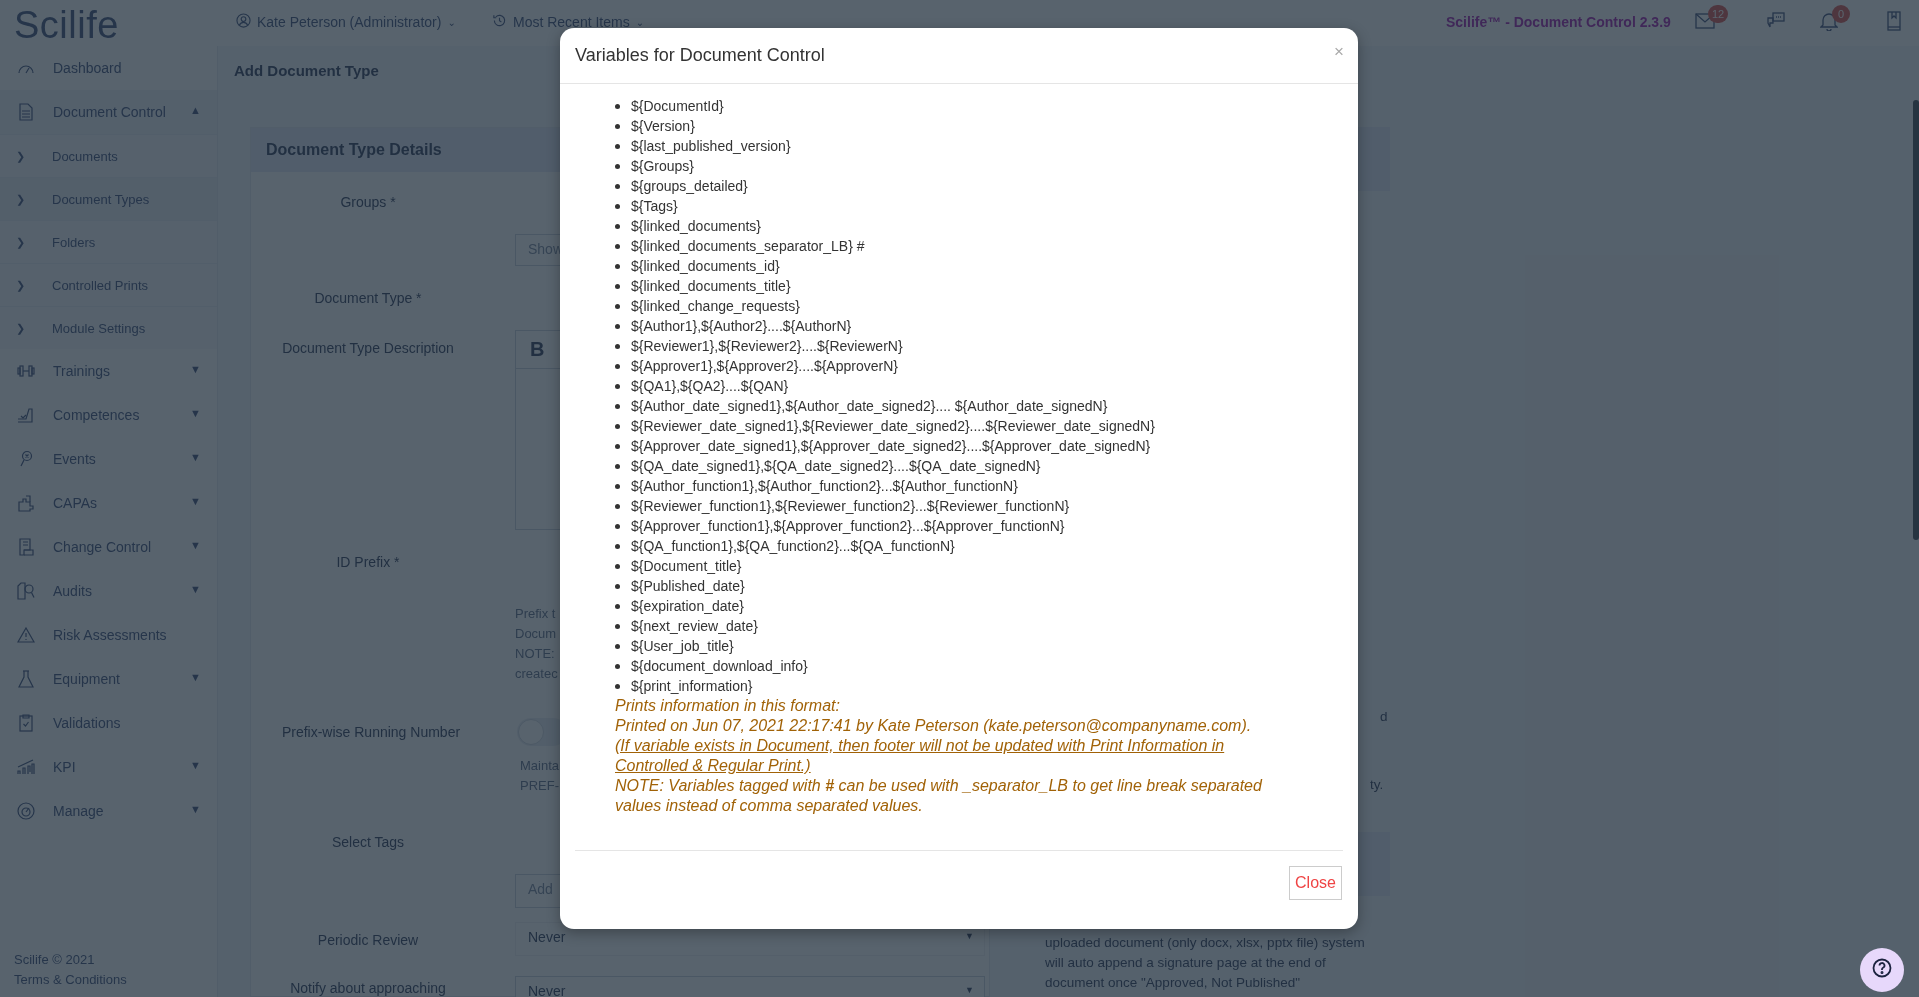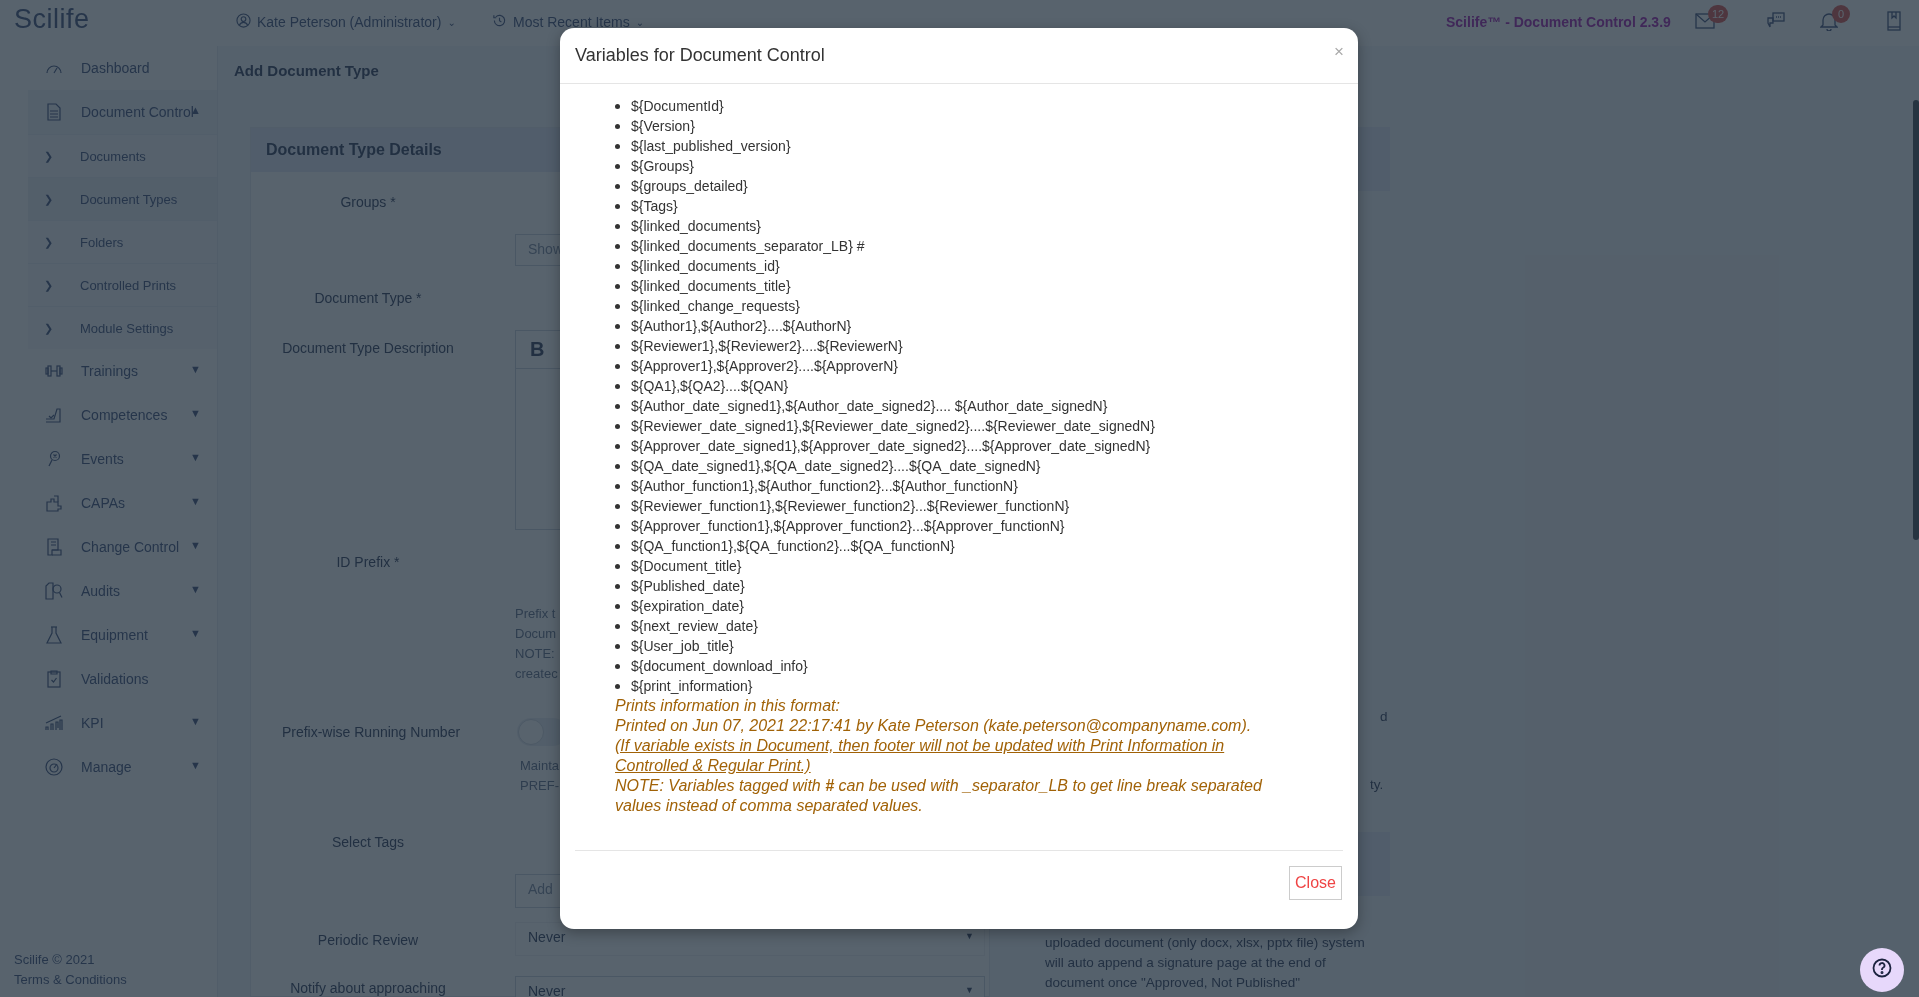--- a/index.html
+++ b/index.html
@@ -8,7 +8,7 @@
 
   
   .topbar { position: absolute; left: 0; top: 0; width: 1919px; height: 46px; background: #ffffff; display: flex; align-items: center; }
-  .logo { position: absolute; left: 14px; top: 4px; font-size: 27px; color: #3e4f7a; font-weight: 300; letter-spacing: 0.5px; }
+  .logo { position: absolute; left: 14px; top: 4px; font-size: 38px; color: #3e4f7a; font-weight: 300; letter-spacing: 0.5px; }
   .user-menu { position: absolute; left: 236px; top: 13px; font-size: 14px; color: #3e4f7a; display: flex; align-items: center; gap: 6px; }
   .recent-menu { position: absolute; left: 492px; top: 13px; font-size: 14px; color: #3e4f7a; display: flex; align-items: center; gap: 6px; }
   .app-version { position: absolute; left: 1446px; top: 14px; font-size: 14px; color: #a21caf; font-weight: bold; }

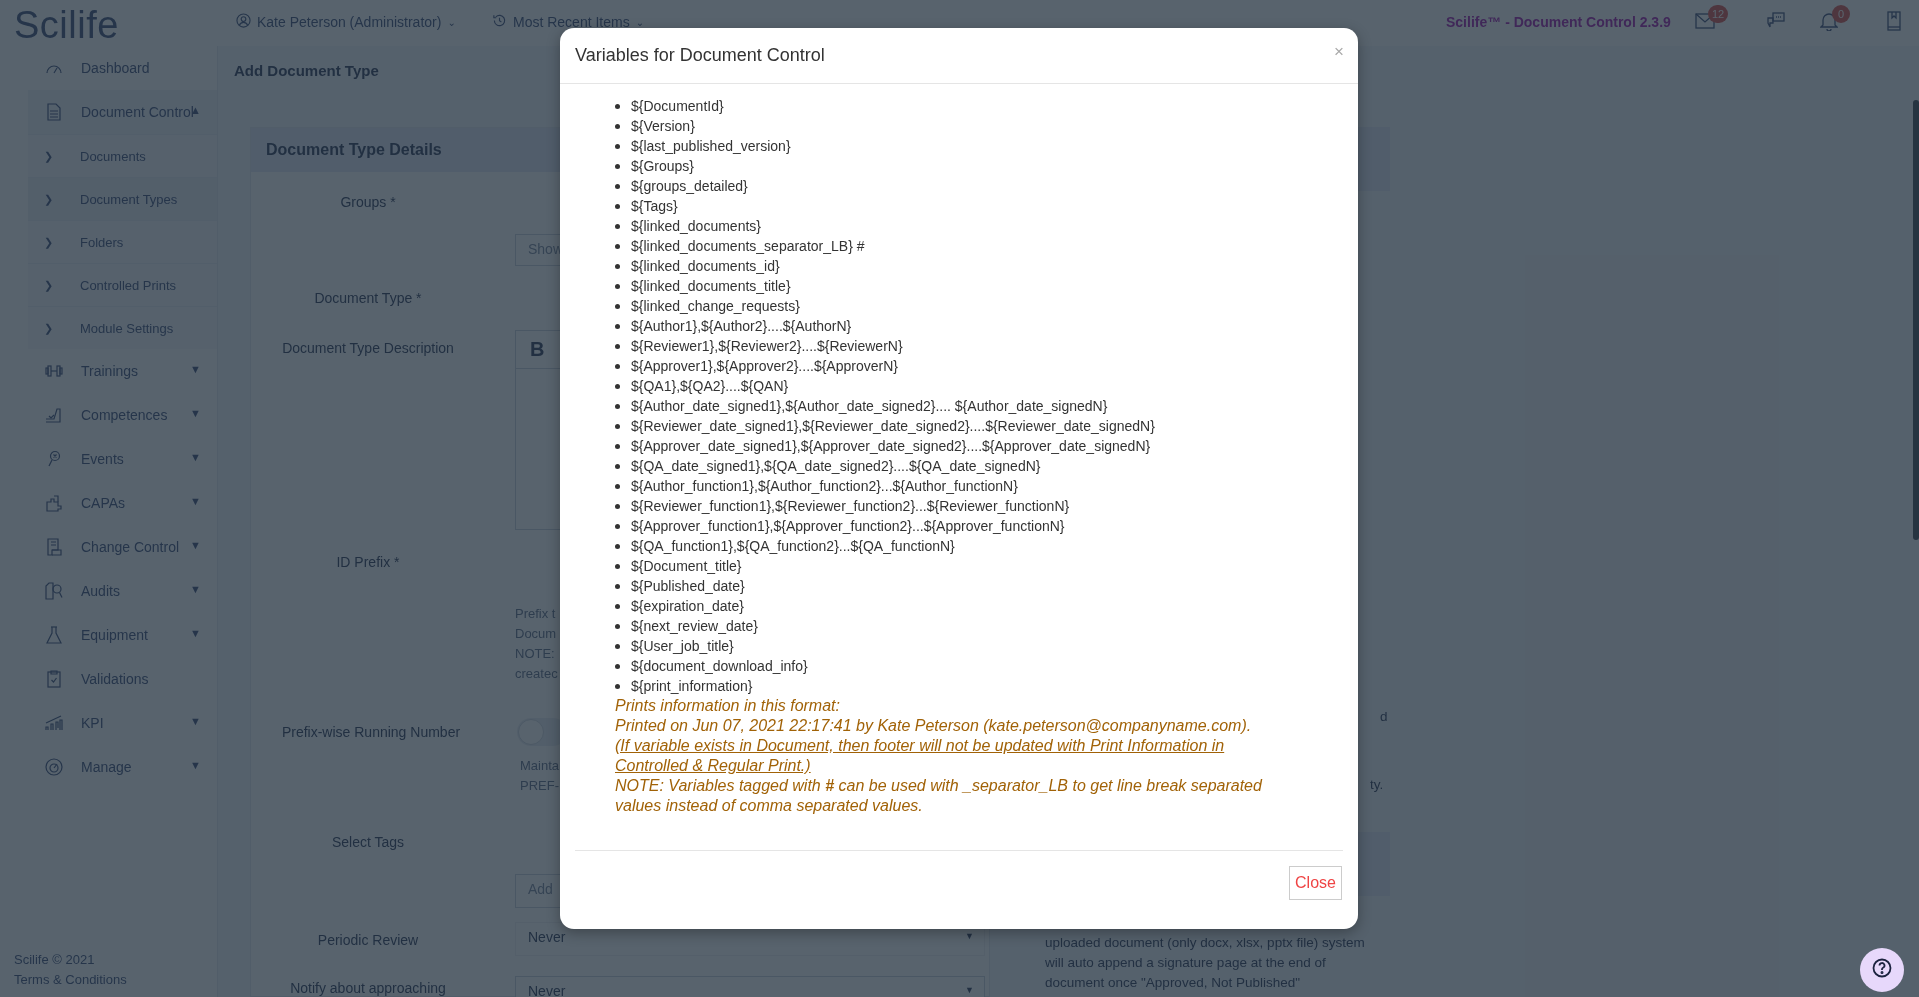--- a/index.html
+++ b/index.html
@@ -15,7 +15,7 @@
   .top-icon { position: absolute; top: 12px; width: 22px; height: 22px; display: flex; align-items: center; justify-content: center; color: #3e4f7a; }
   .badge { position: absolute; top: -7px; left: 14px; min-width: 18px; height: 18px; border-radius: 9px; background: #d9534f; color: #fff; font-size: 11px; display: flex; align-items: center; justify-content: center; padding: 0 4px; }
 
-  .sidebar { position: absolute; left: 0; top: 46px; width: 218px; height: 951px; background: #ffffff; border-right: 1px solid #e4e7ee; padding-left: 28px; }
+  .sidebar { position: absolute; left: 0; top: 46px; width: 218px; height: 951px; background: #ffffff; border-right: 1px solid #e4e7ee; }
   .nav-item { height: 44px; display: flex; align-items: center; padding-left: 14px; font-size: 14px; color: #3e4f7a; position: relative; }
   .nav-item .ico { width: 24px; height: 20px; display: flex; align-items: center; justify-content: center; margin-right: 15px; color: #3e4f7a; }
   .nav-item .chev { position: absolute; right: 16px; top: 14px; font-size: 11px; color: #3e4f7a; }

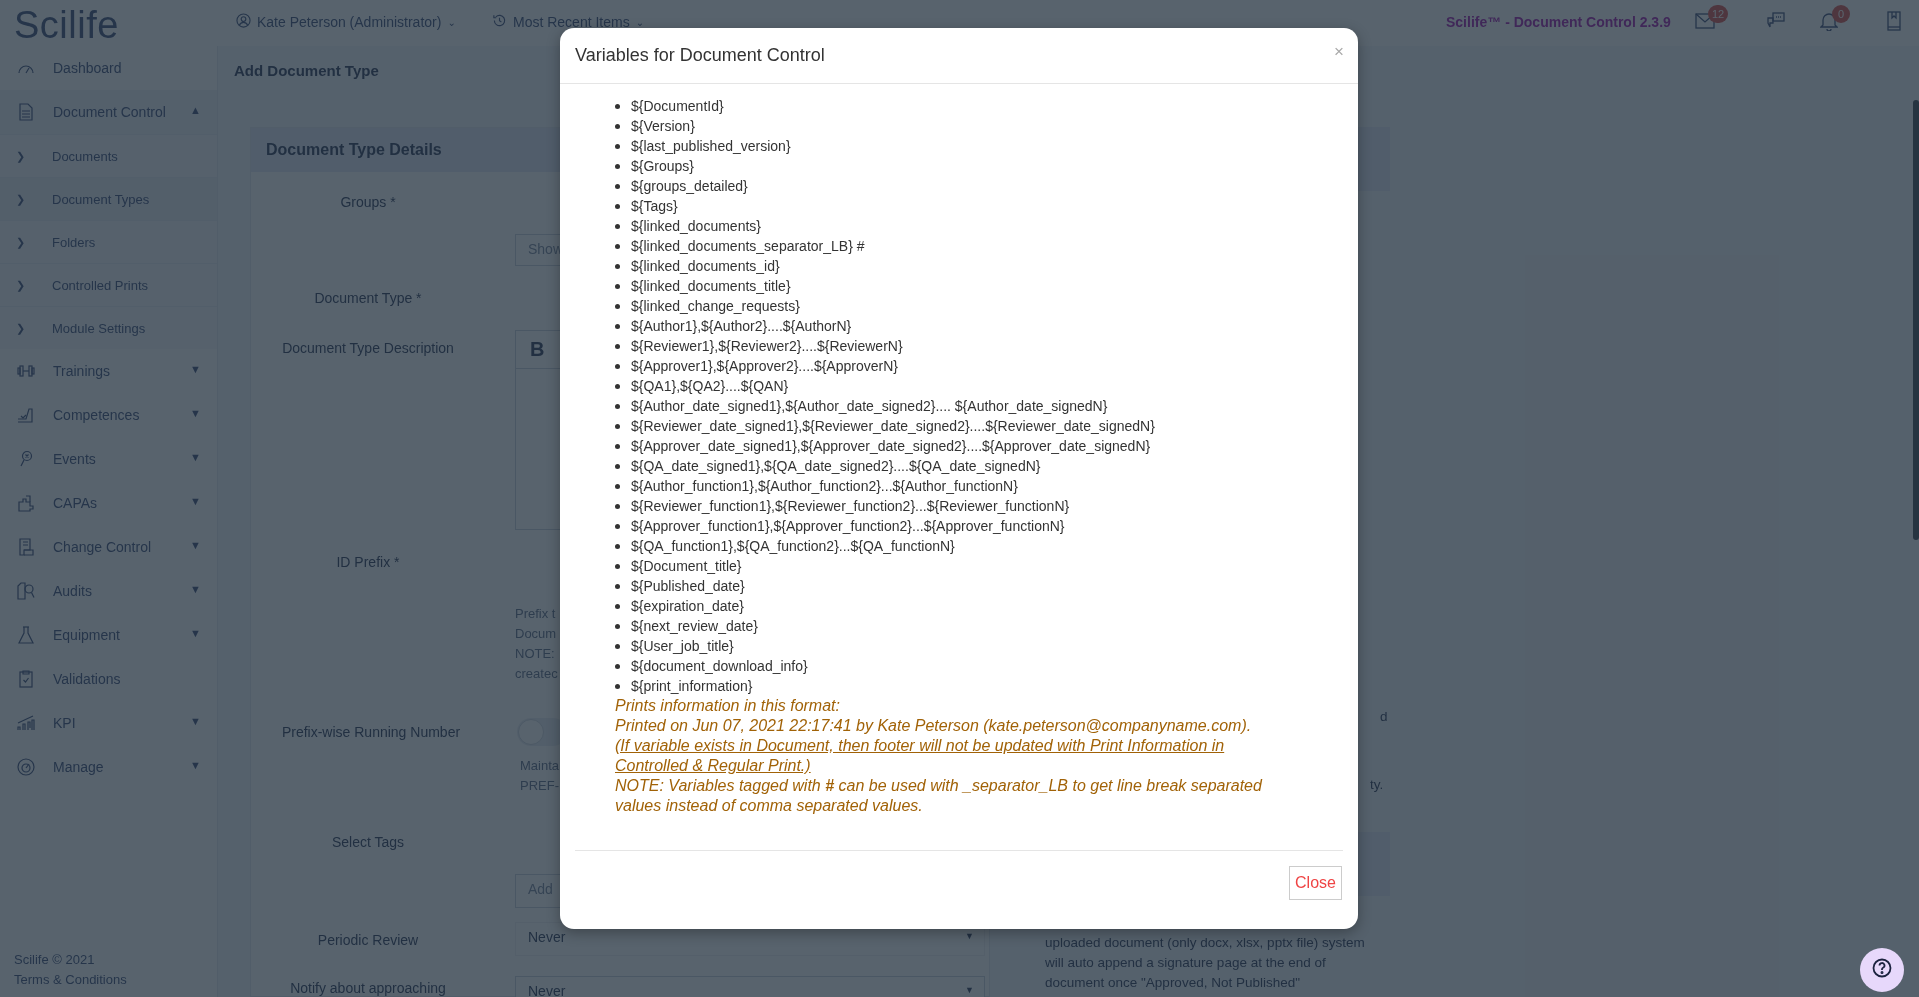--- a/index.html
+++ b/index.html
@@ -227,6 +227,15 @@
       </span>
     <span>Audits</span>
     <span class="chev">▼</span>
+  </div>
+  <div class="nav-item">
+    <span class="ico">
+        <svg width="18" height="16" viewBox="0 0 18 16" fill="none" stroke="#3e4f7a" stroke-width="1.2">
+          <path d="M9 1l8 14H1z"></path>
+          <path d="M9 6v4M9 12v1"></path>
+        </svg>
+      </span>
+    <span>Risk Assessments</span>
   </div>
   <div class="nav-item">
     <span class="ico">

